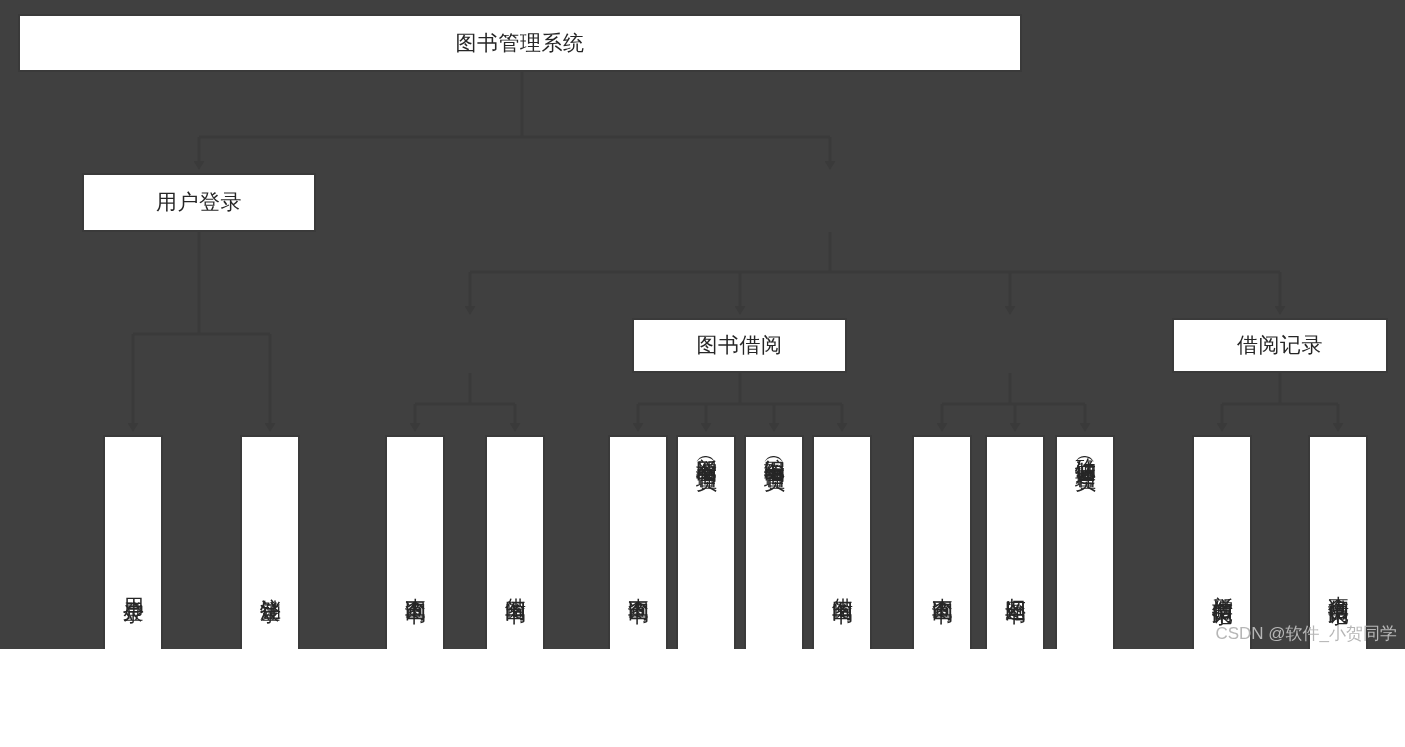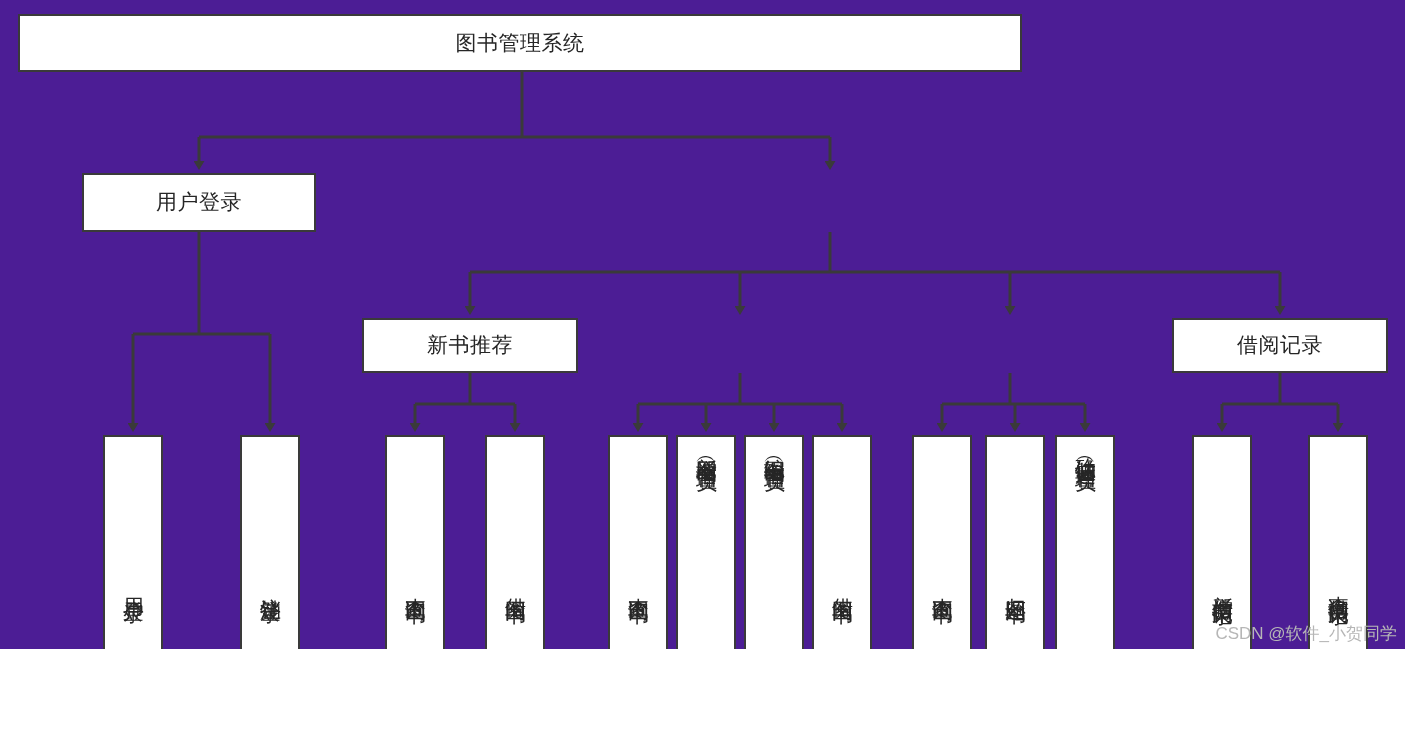--- a/index.html
+++ b/index.html
@@ -15,7 +15,7 @@
     position: relative;
     width: 1405px;
     height: 649px;
-    background: #4c1d95;
+    background: #404040;
     overflow: hidden;
   }
   #edge-layer {

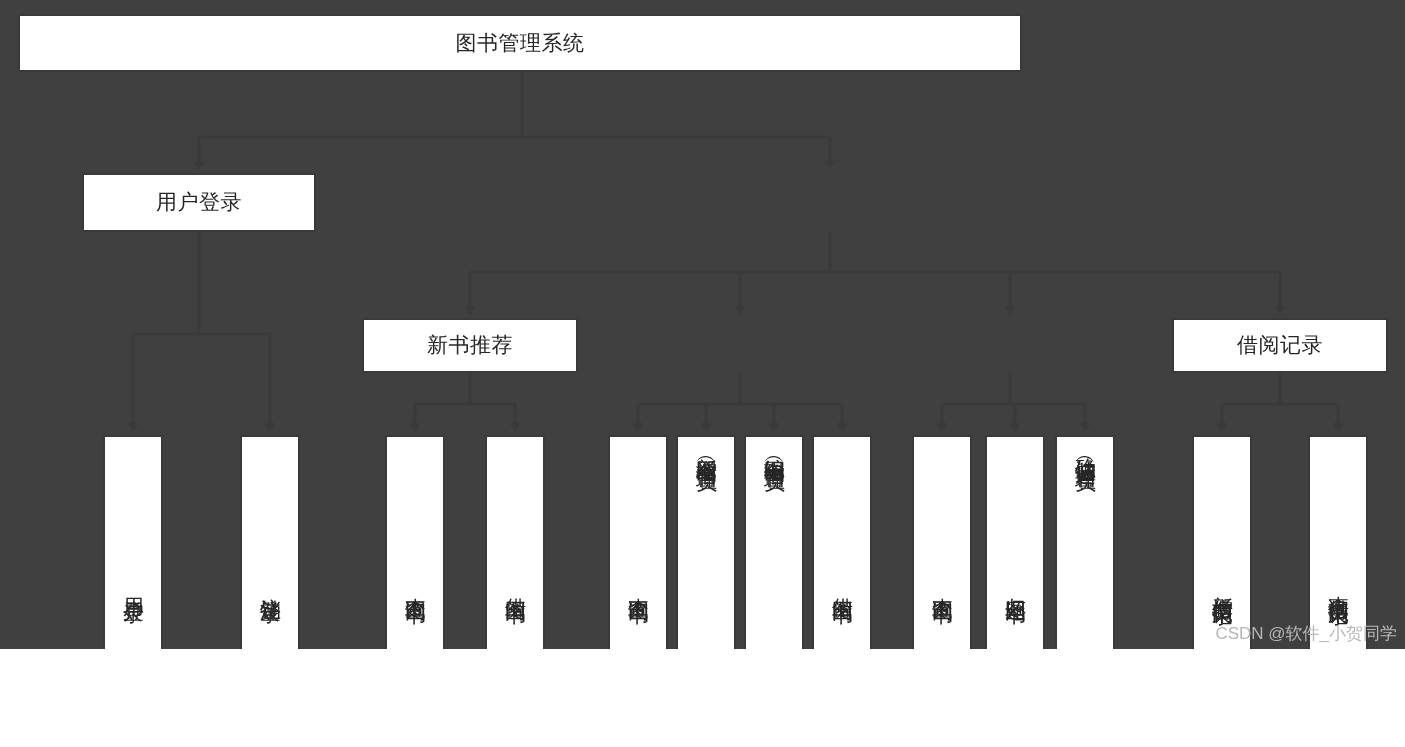--- a/index.html
+++ b/index.html
@@ -140,9 +140,6 @@
     <span class="label">用户登录</span>
   </div>
 
-  <div class="node horiz" style="left:362px; top:318px; width:216px; height:55px;">
-    <span class="label">新书推荐</span>
-  </div>
   <div class="node horiz" style="left:1172px; top:318px; width:216px; height:55px;">
     <span class="label">借阅记录</span>
   </div>

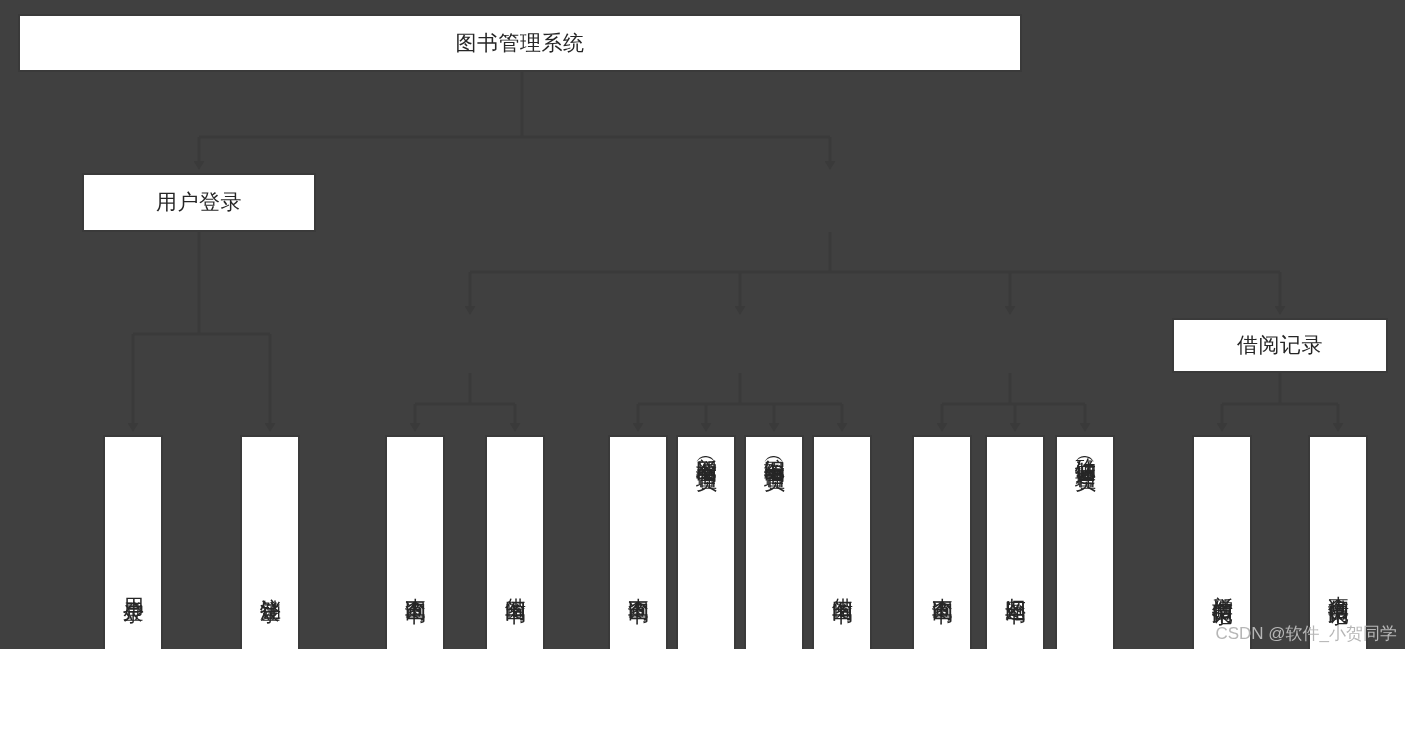--- a/index.html
+++ b/index.html
@@ -140,6 +140,9 @@
     <span class="label">用户登录</span>
   </div>
 
+  <div class="node horiz" style="left:632px; top:318px; width:215px; height:55px;">
+    <span class="label">图书借阅</span>
+  </div>
   <div class="node horiz" style="left:1172px; top:318px; width:216px; height:55px;">
     <span class="label">借阅记录</span>
   </div>

